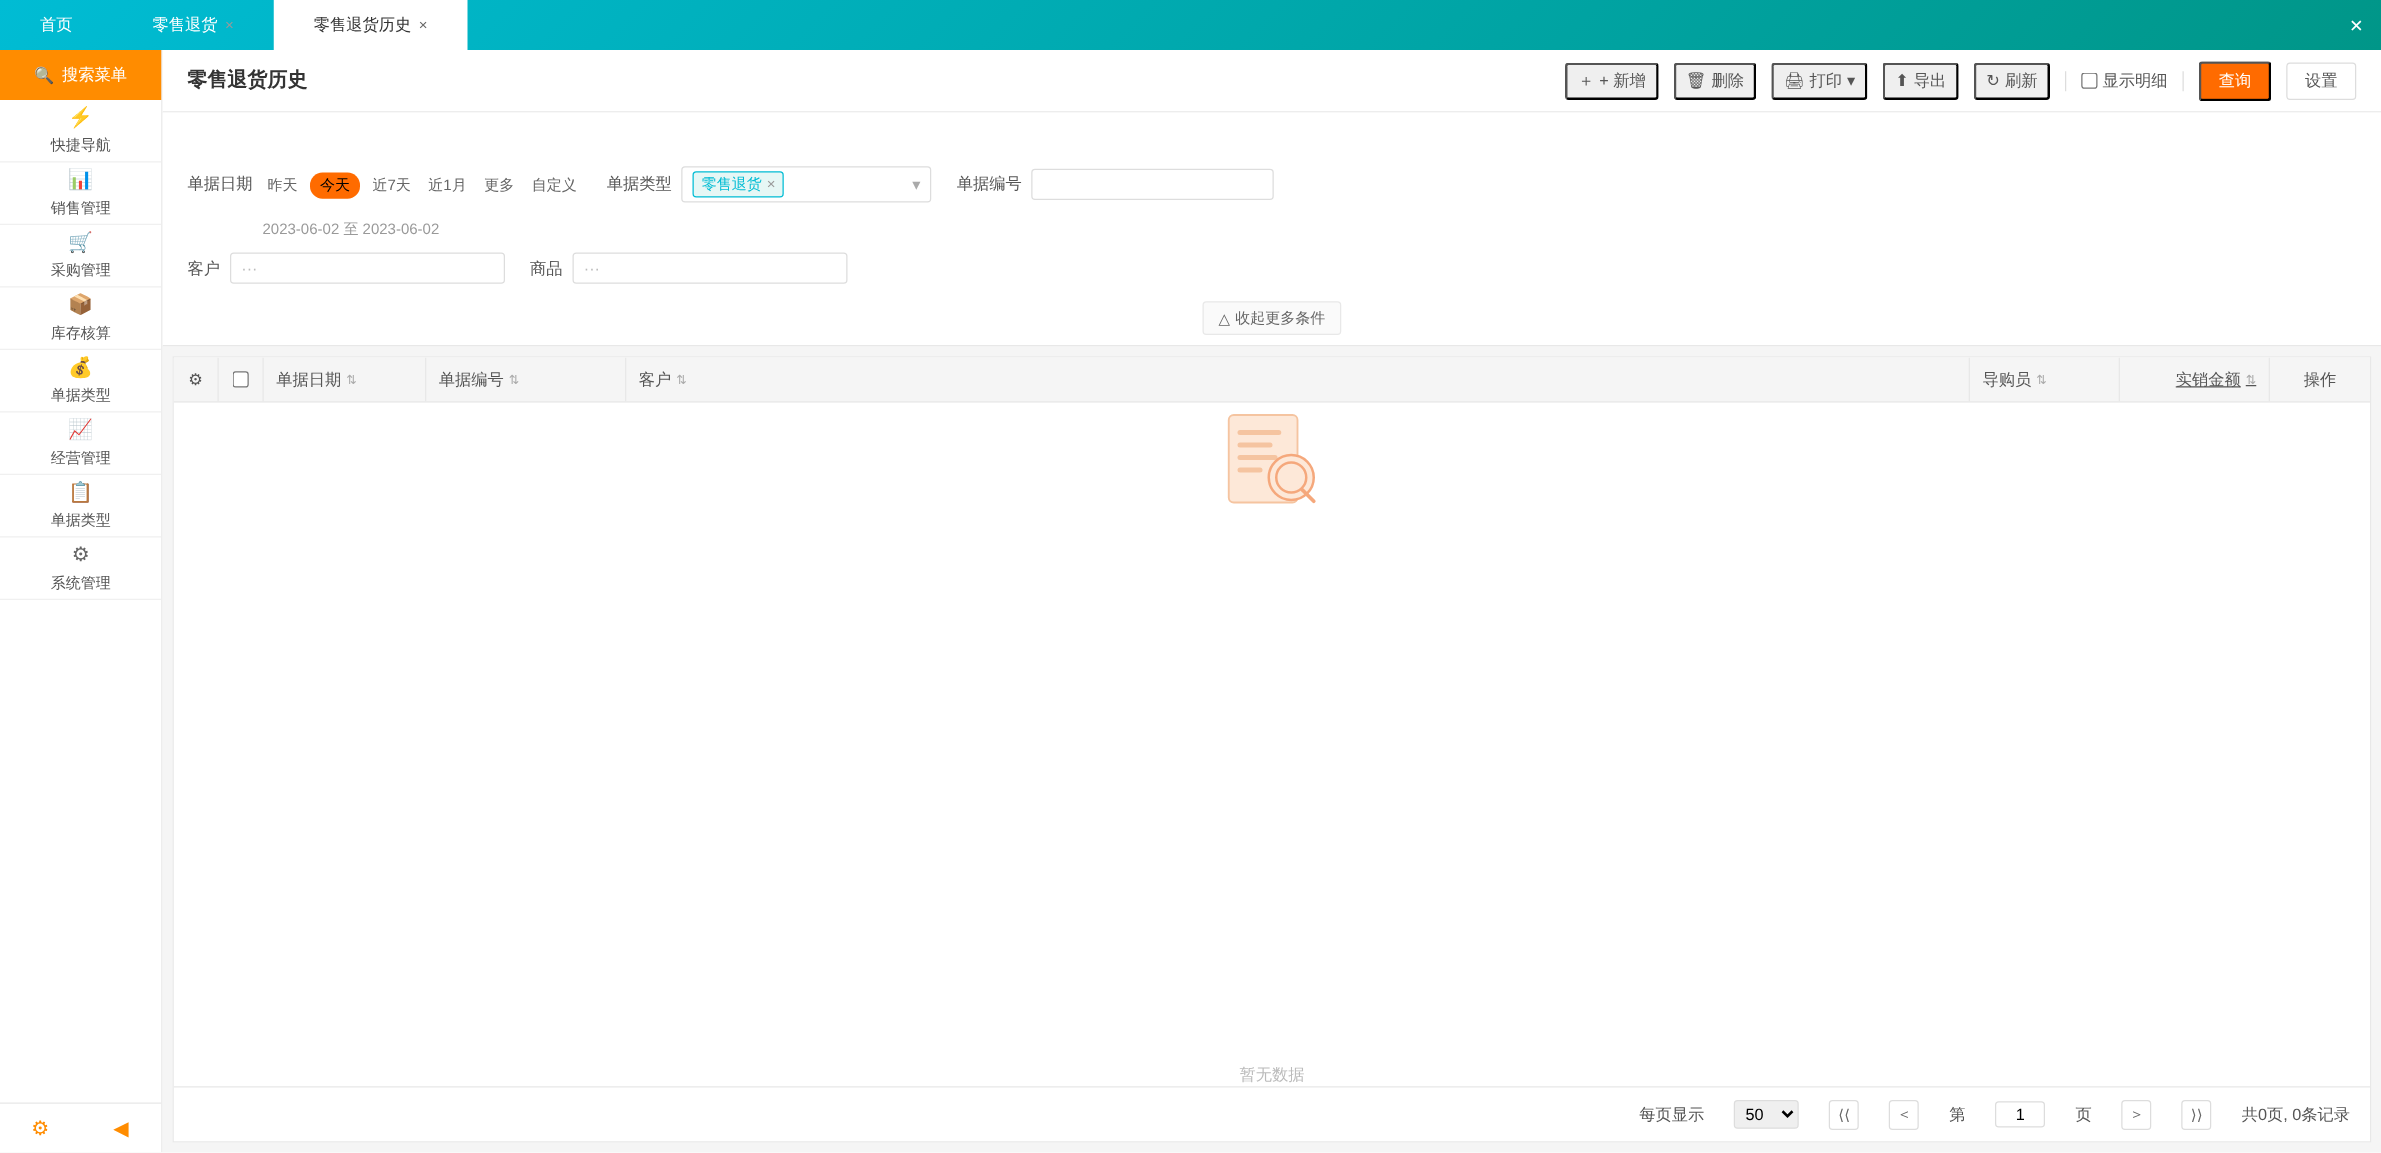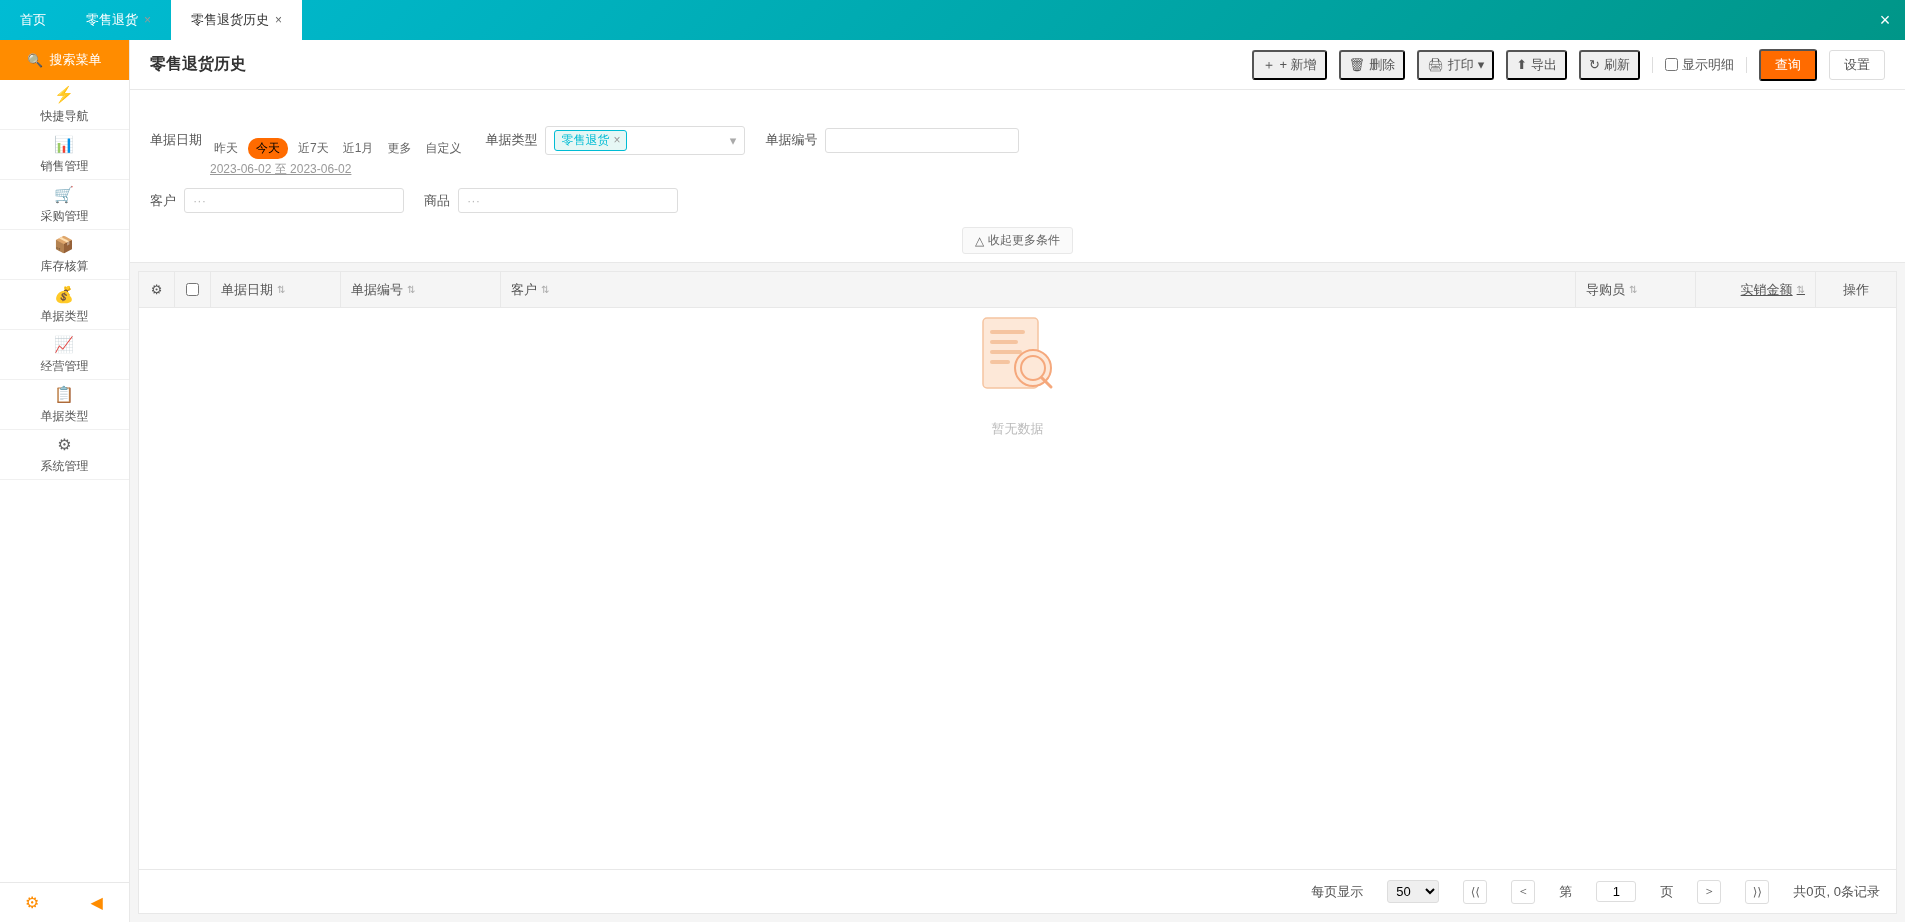--- a/index.html
+++ b/index.html
@@ -22,7 +22,7 @@
     }
     .tab-item {
       height: 100%;
-      padding: 0 20px;
+      padding: 0 32px;
       display: flex;
       align-items: center;
       font-size: 13px;

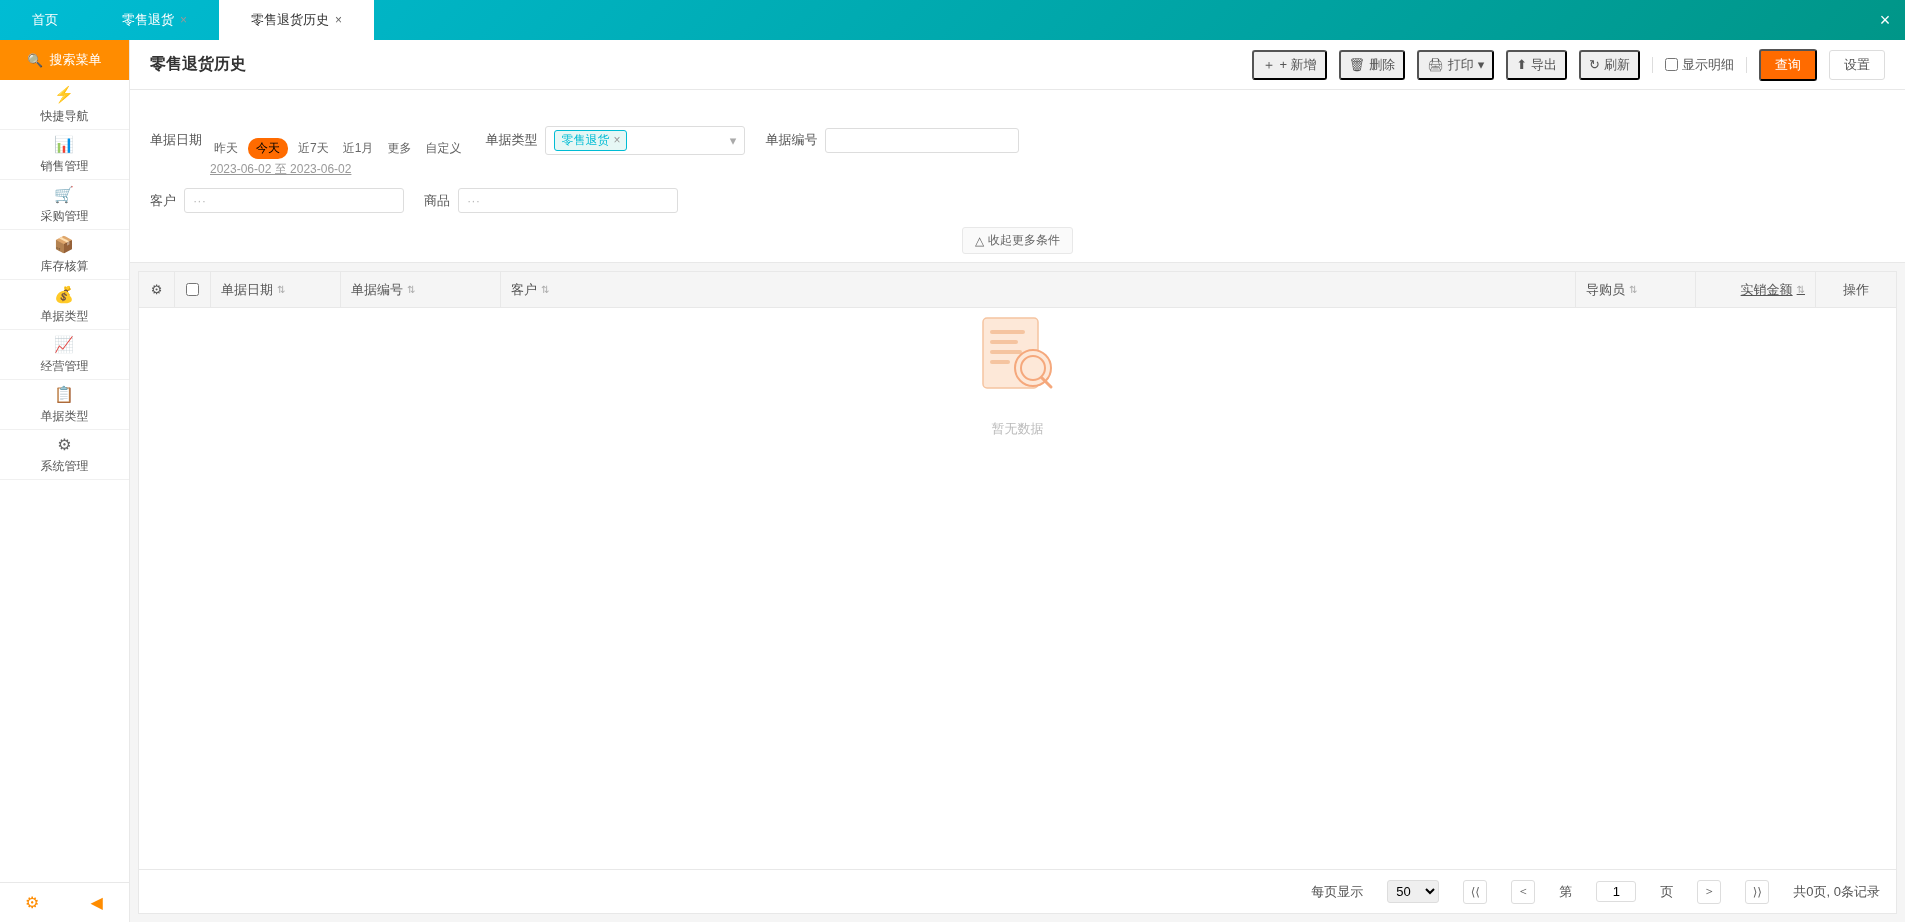--- a/index.html
+++ b/index.html
@@ -231,8 +231,7 @@
     .date-range-text {
       font-size: 12px;
       color: #999;
-      margin-top: 2px;
-      text-decoration: underline;
+      margin-top: 16px;
     }
     .filter-select {
       display: flex;

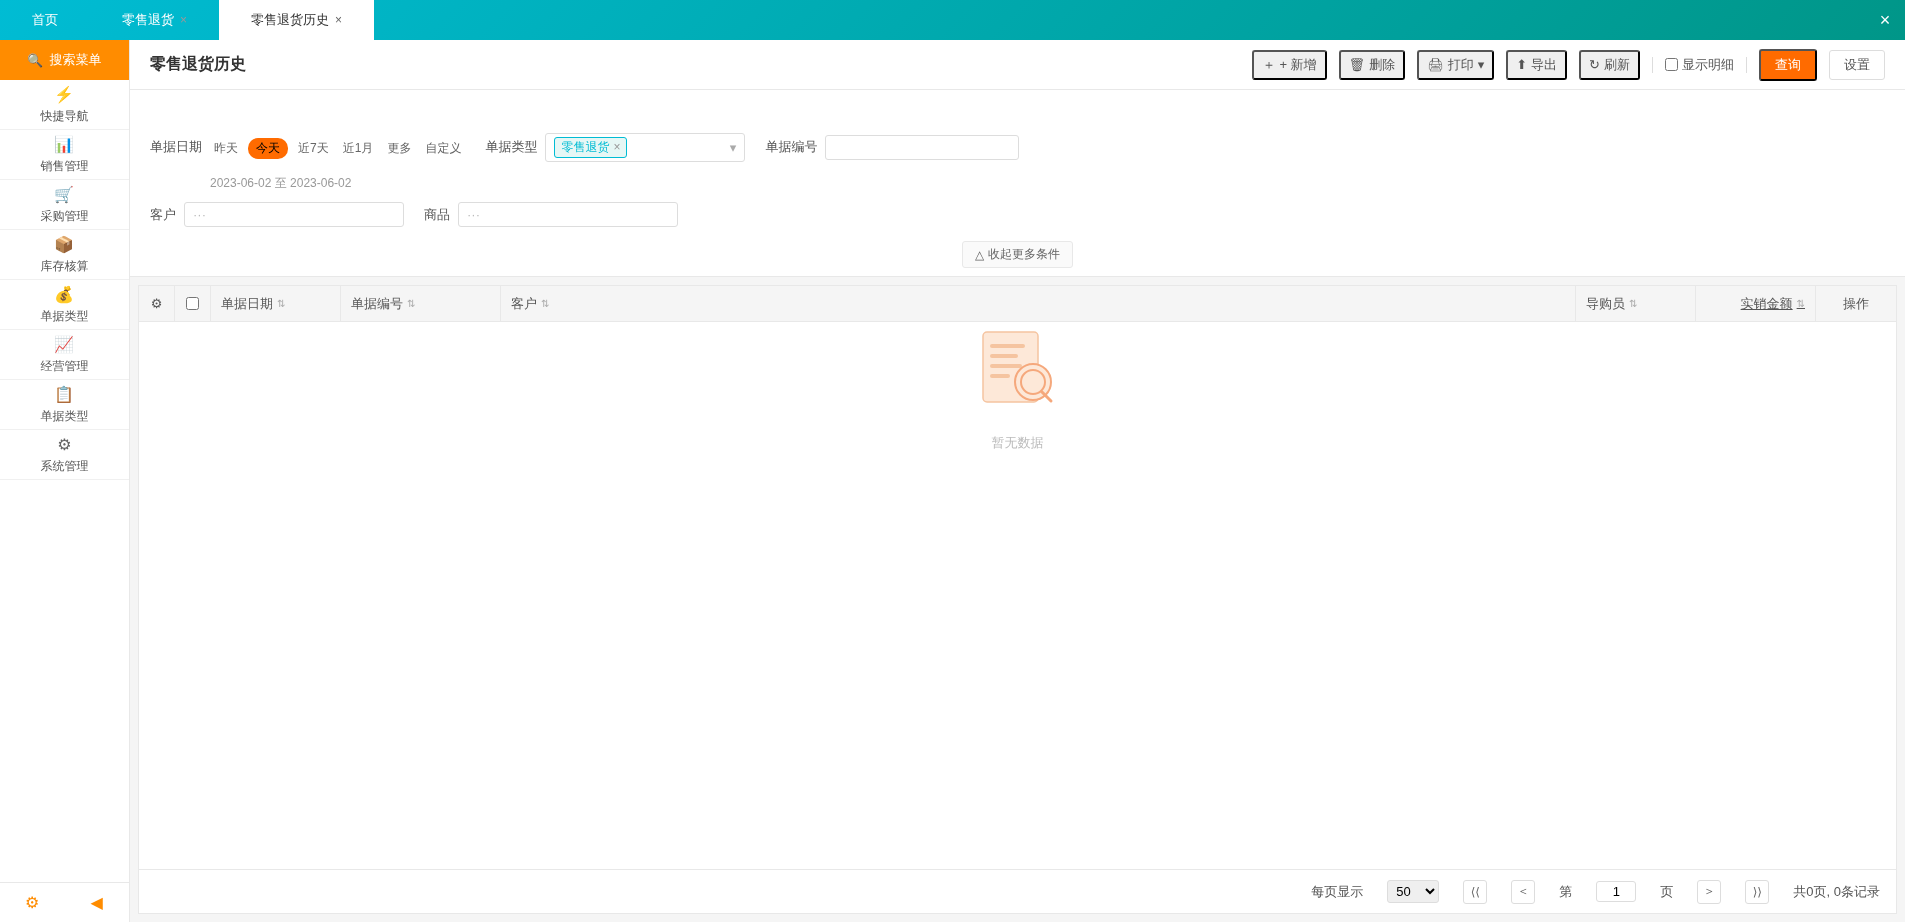--- a/index.html
+++ b/index.html
@@ -340,7 +340,7 @@
       display: flex;
       flex-direction: column;
       align-items: center;
-      justify-content: flex-start;
+      justify-content: space-between;
       color: #bbb;
     }
     .empty-icon {

